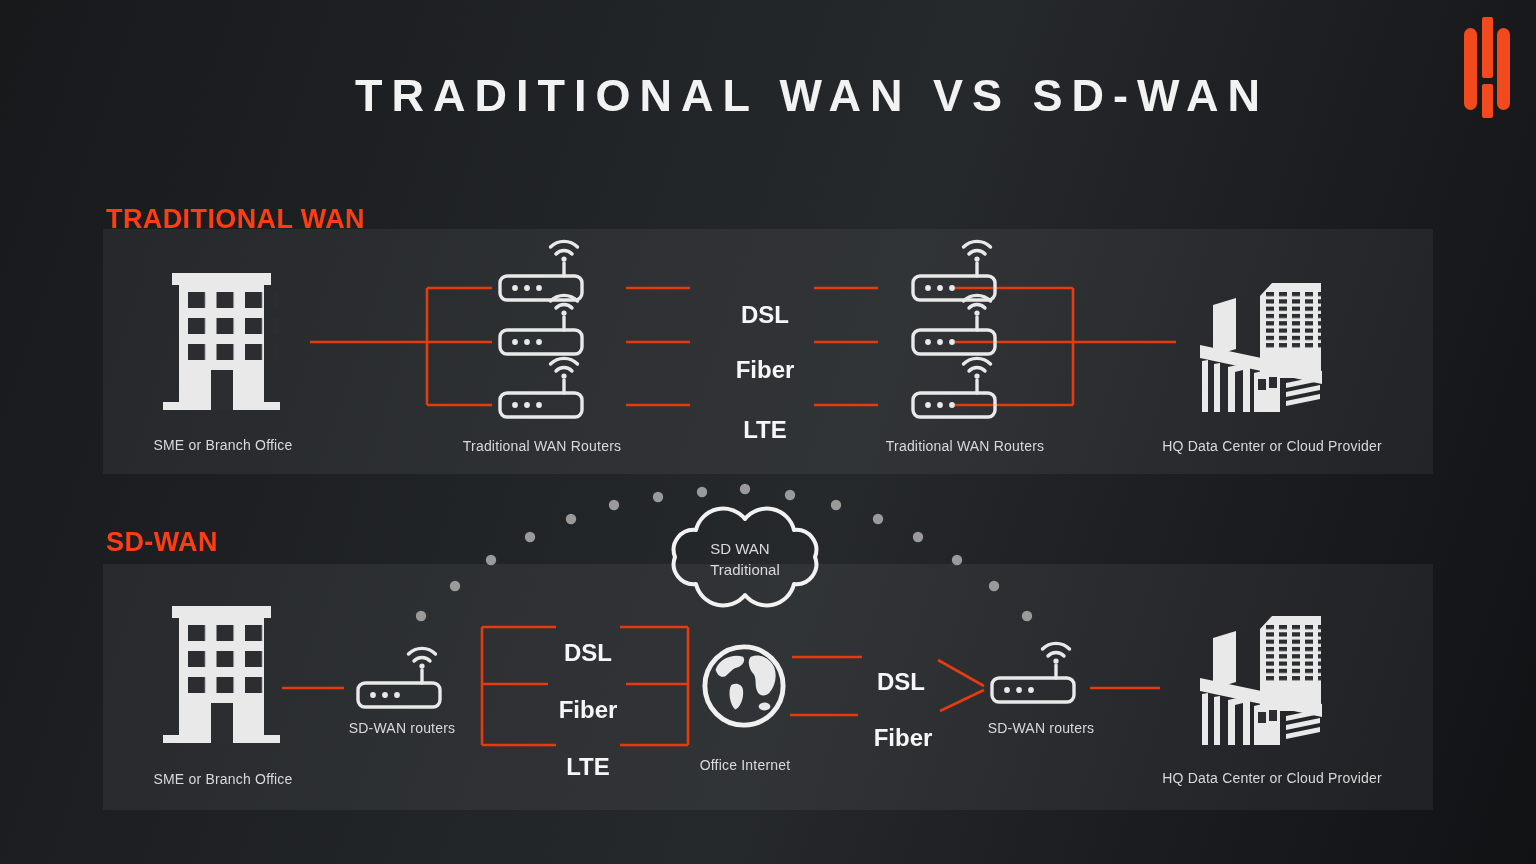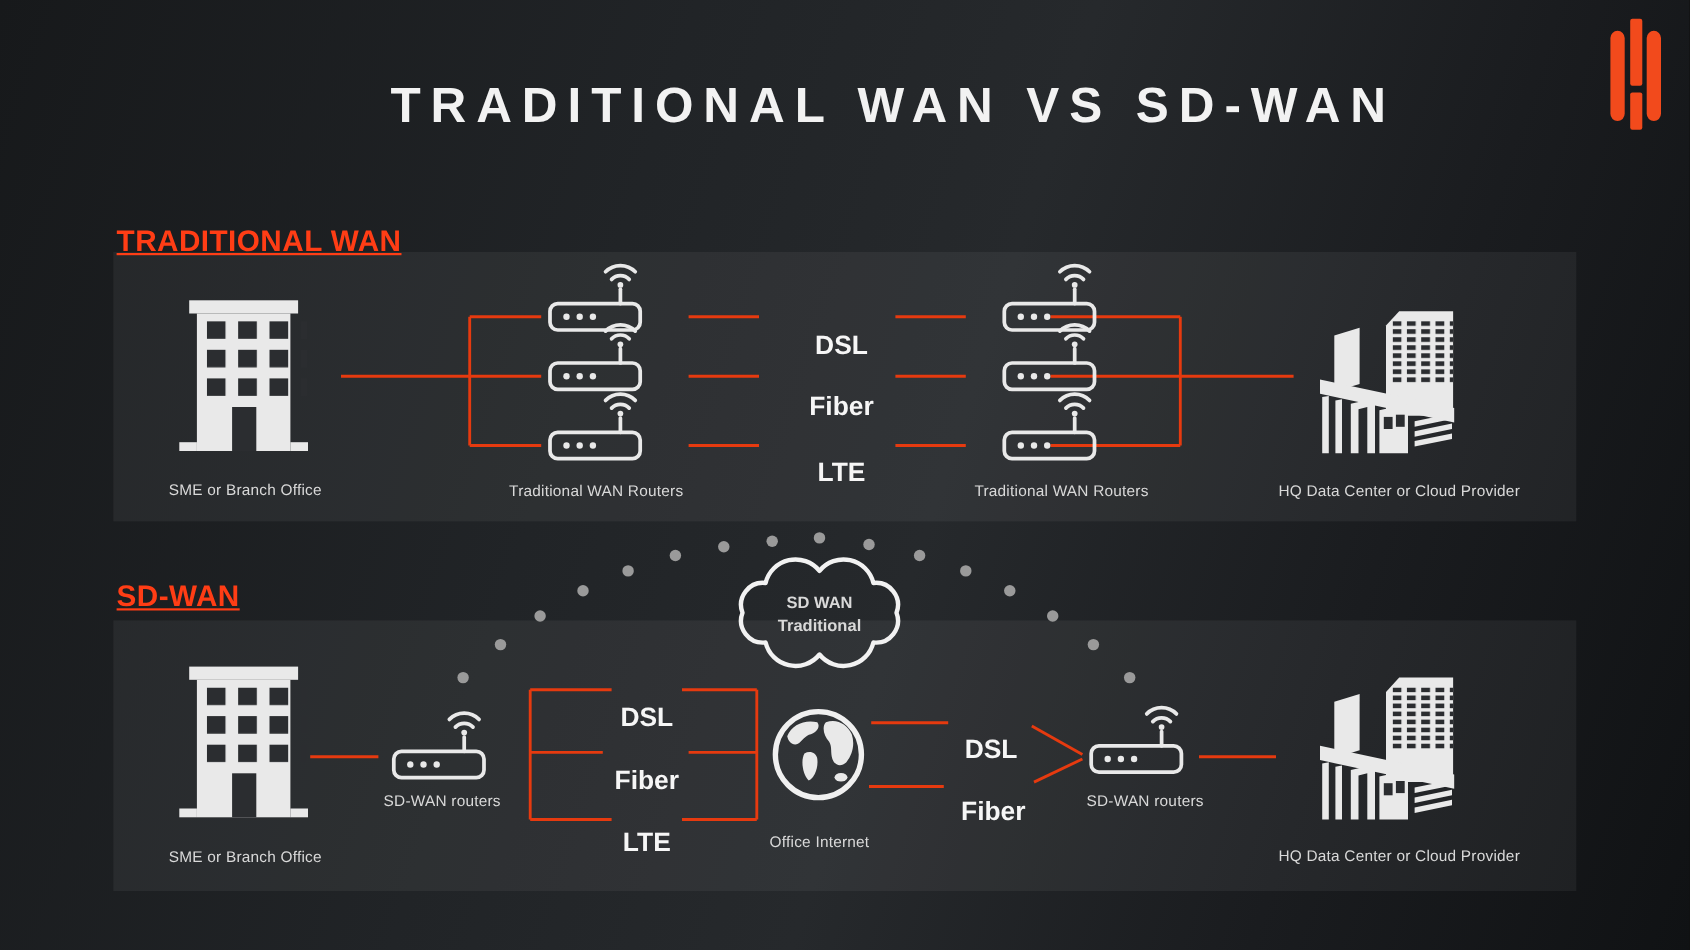--- a/index.html
+++ b/index.html
@@ -24,7 +24,7 @@
     position:absolute;top:70px;left:0;width:100%;text-align:center;
     font-size:45px;font-weight:bold;letter-spacing:9px;color:#f2f2f2;white-space:nowrap;padding-left:44px;
   }
-  .sec{position:absolute;font-size:27px;font-weight:bold;letter-spacing:.4px;color:var(--heading-red);white-space:nowrap;text-decoration:underline;}
+  .sec{position:absolute;font-size:27px;font-weight:bold;letter-spacing:.4px;color:var(--heading-red);white-space:nowrap;}
   #sec-trad{left:106px;top:204px;}
   #sec-sdwan{left:106px;top:527px;}
   .cap{

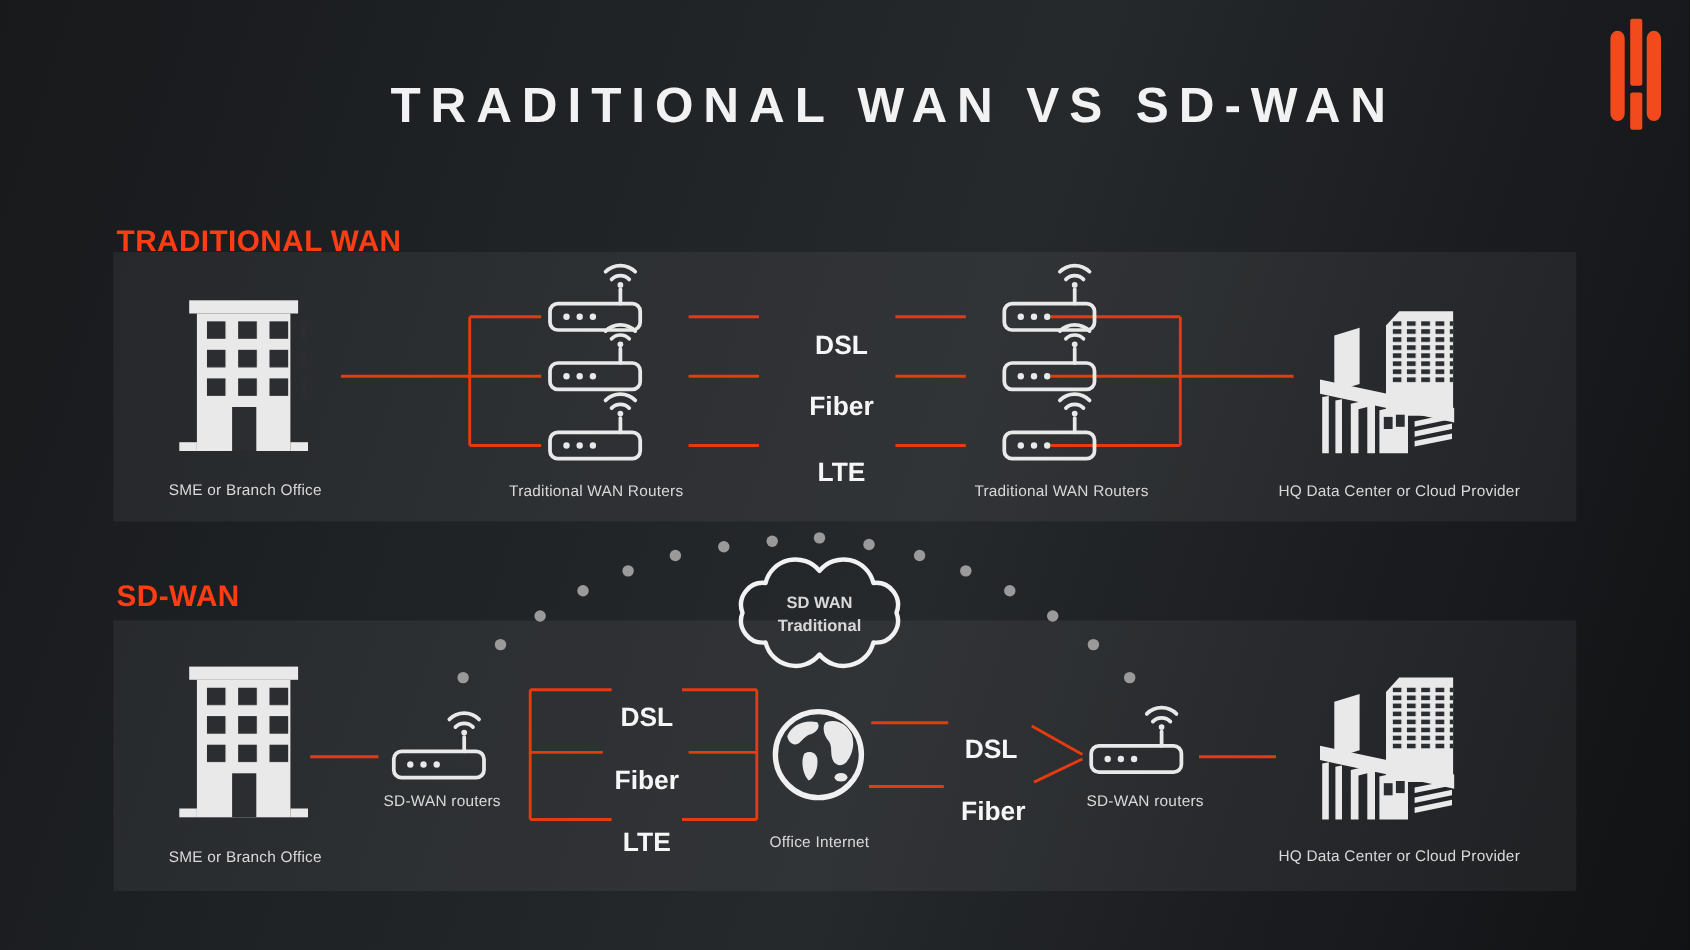--- a/index.html
+++ b/index.html
@@ -36,8 +36,8 @@
     color:#f6f6f6;font-size:24px;font-weight:bold;white-space:nowrap;margin-top:26px;
   }
   .cloudtxt{
-    position:absolute;transform:translate(-50%,-50%);text-align:center;
-    color:#d9d9d9;font-size:15px;line-height:21px;white-space:nowrap;font-weight:bold;
+    position:absolute;transform:translate(-50%,-50%);text-align:left;
+    color:#d9d9d9;font-size:15px;line-height:21px;white-space:nowrap;
   }
   #art{position:absolute;left:0;top:0;}
   .cline{stroke:var(--accent);stroke-width:2.6;fill:none;}

